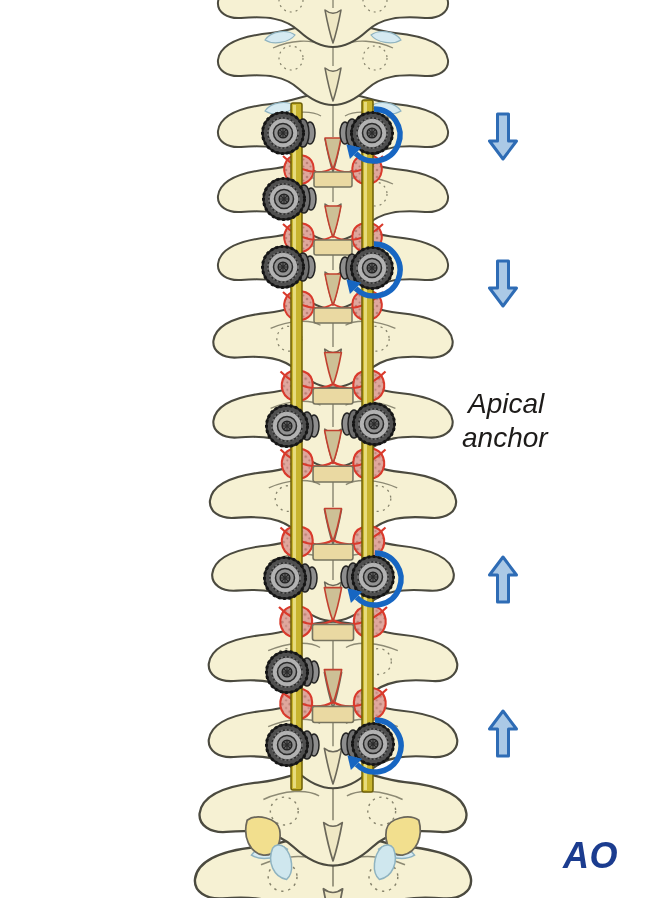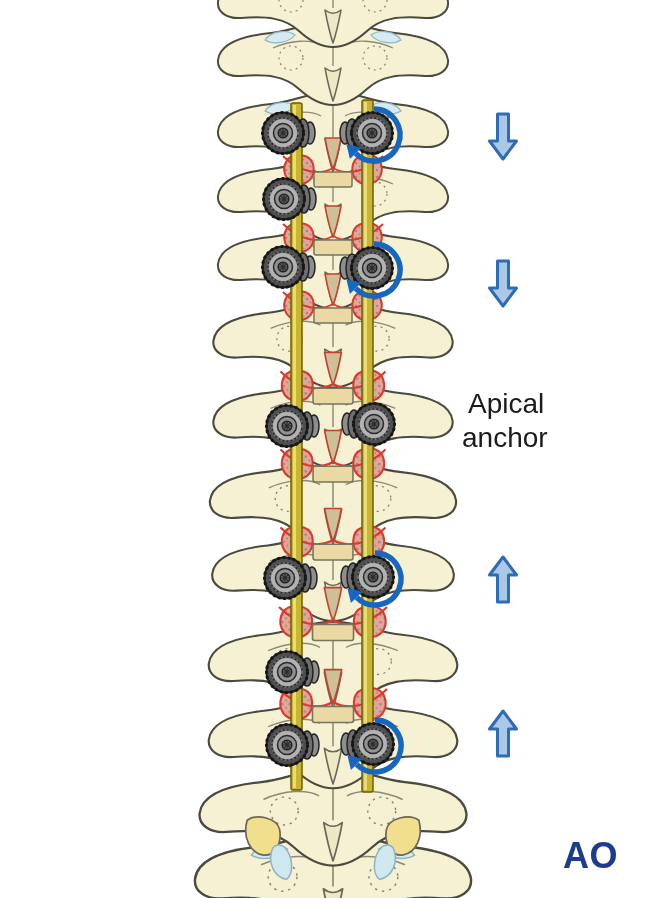--- a/index.html
+++ b/index.html
@@ -4,7 +4,7 @@
 <style>
   html,body{margin:0;padding:0;background:#ffffff;}
   body{width:665px;height:898px;font-family:"Liberation Sans",sans-serif;overflow:hidden;}
-  .stage{position:relative;width:602px;height:898px;background:#ffffff;}
+  .stage{position:relative;width:602px;height:898px;background:#ffffff;font-style:italic;}
   svg{display:block;}
   .apical-label{font-family:"Liberation Sans",sans-serif;font-size:28px;fill:#1d1b19;}
   .ao-logo-text{font-family:"Liberation Sans",sans-serif;font-size:36px;font-weight:bold;fill:#1b3c8f;letter-spacing:0.5px;}

